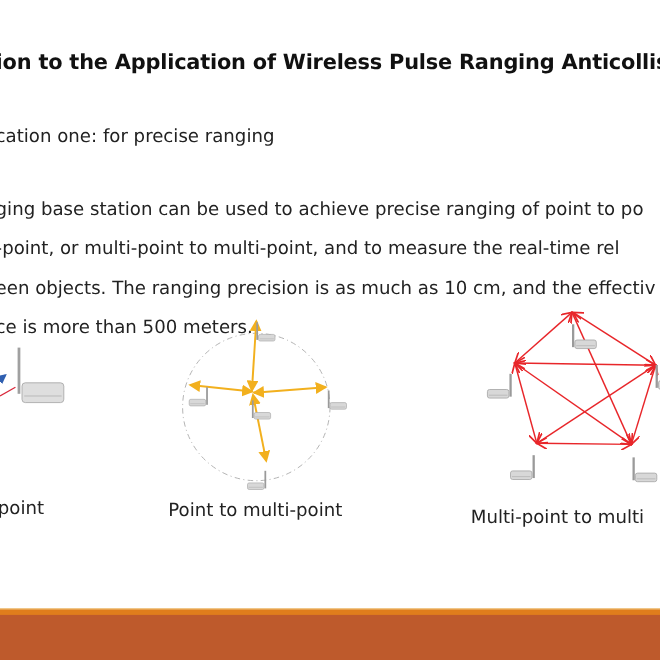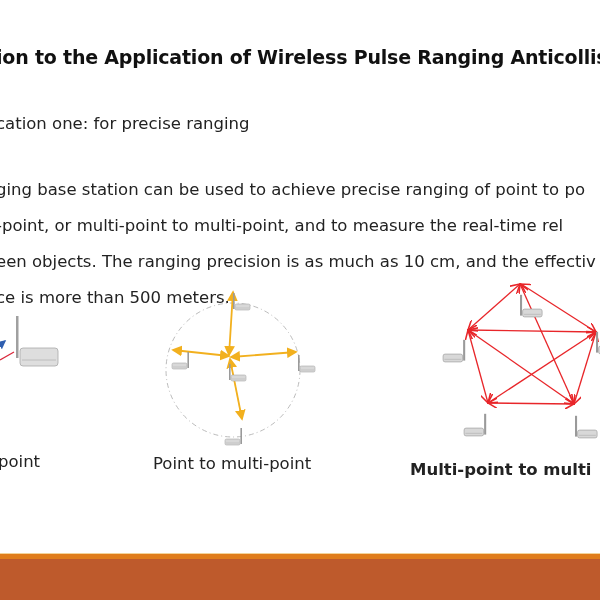--- a/index.html
+++ b/index.html
@@ -109,7 +109,7 @@
 
 <div class="abs caption" style="left:-2px; top:452px;">point</div>
 <div class="abs caption" style="left:153px; top:454px;">Point to multi-point</div>
-<div class="abs caption" style="left:410px; top:460px;font-weight:bold;">Multi-point to multi</div>
+<div class="abs caption" style="left:428px; top:460px;">Multi-point to multi</div>
 
 <div class="footer-stripe"></div>
 <div class="footer-band"></div>

